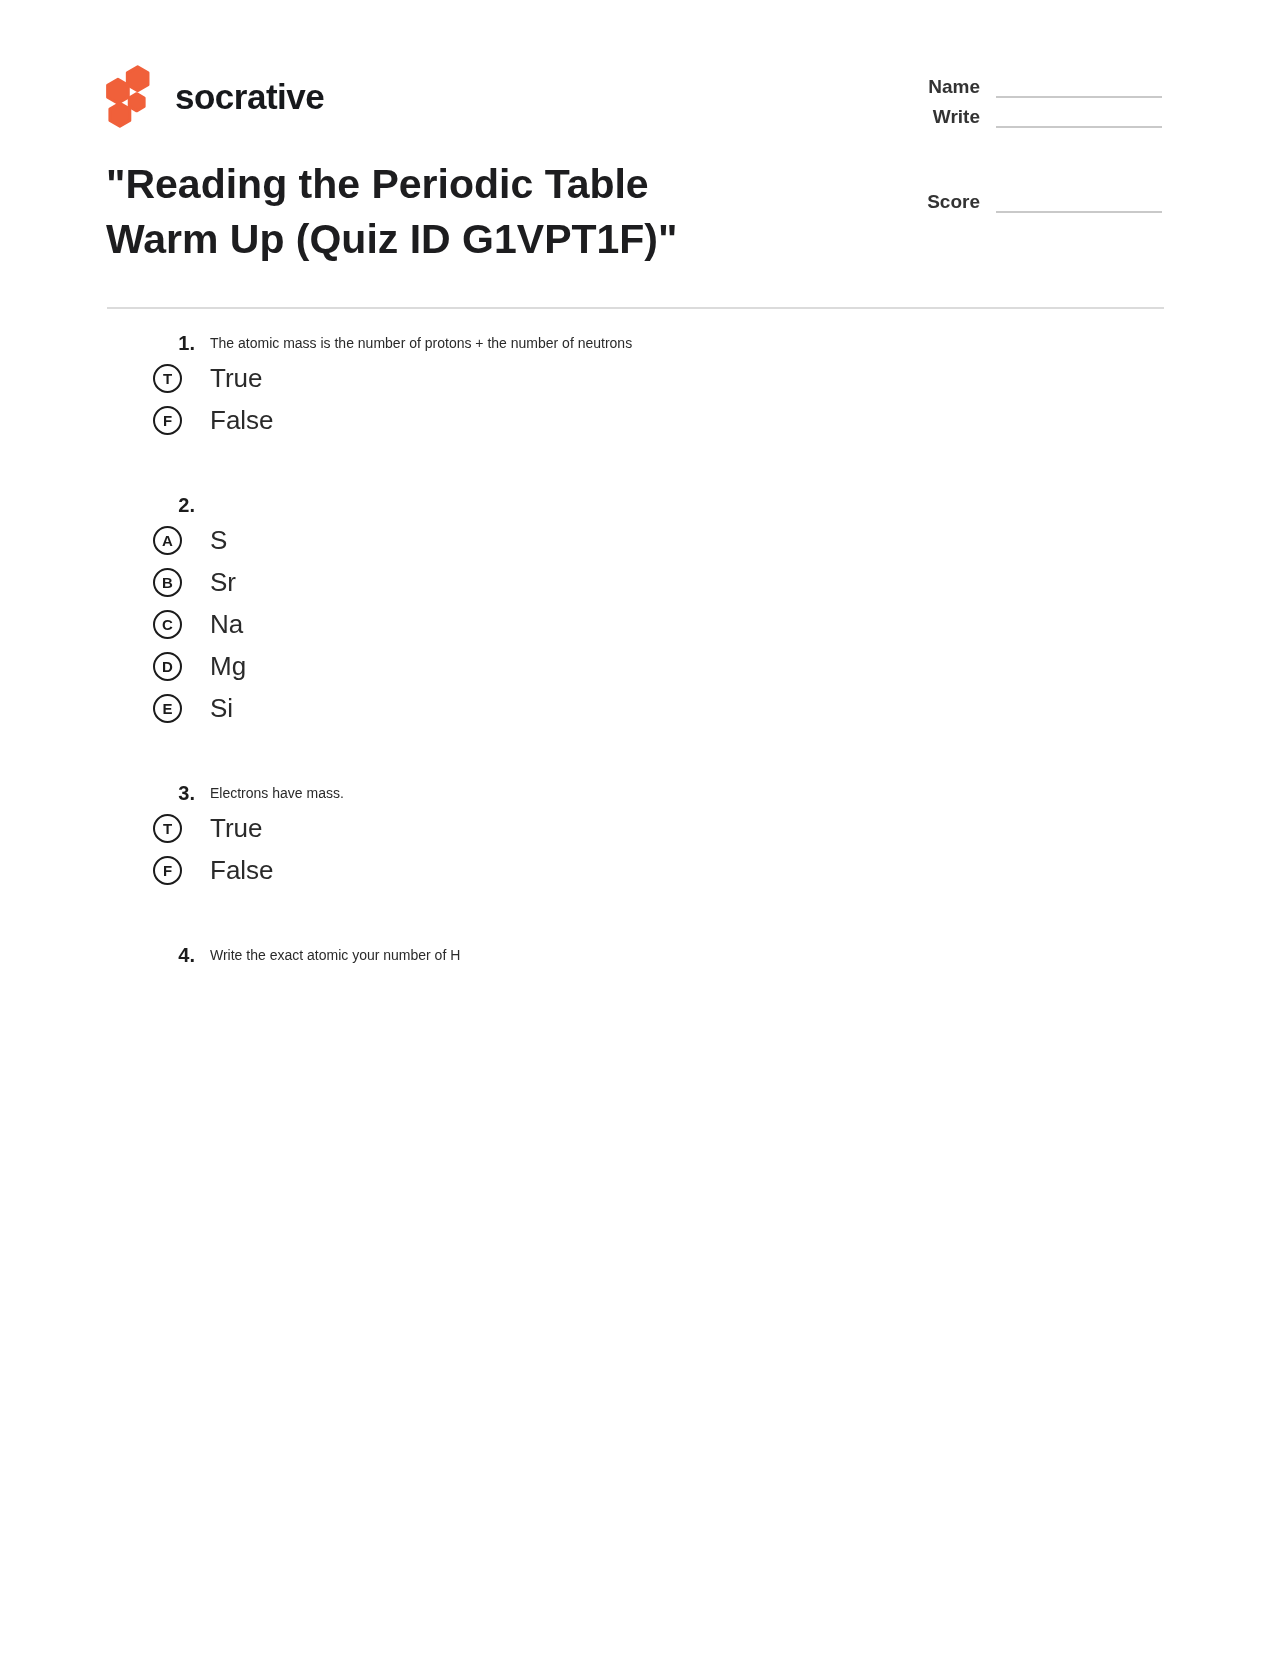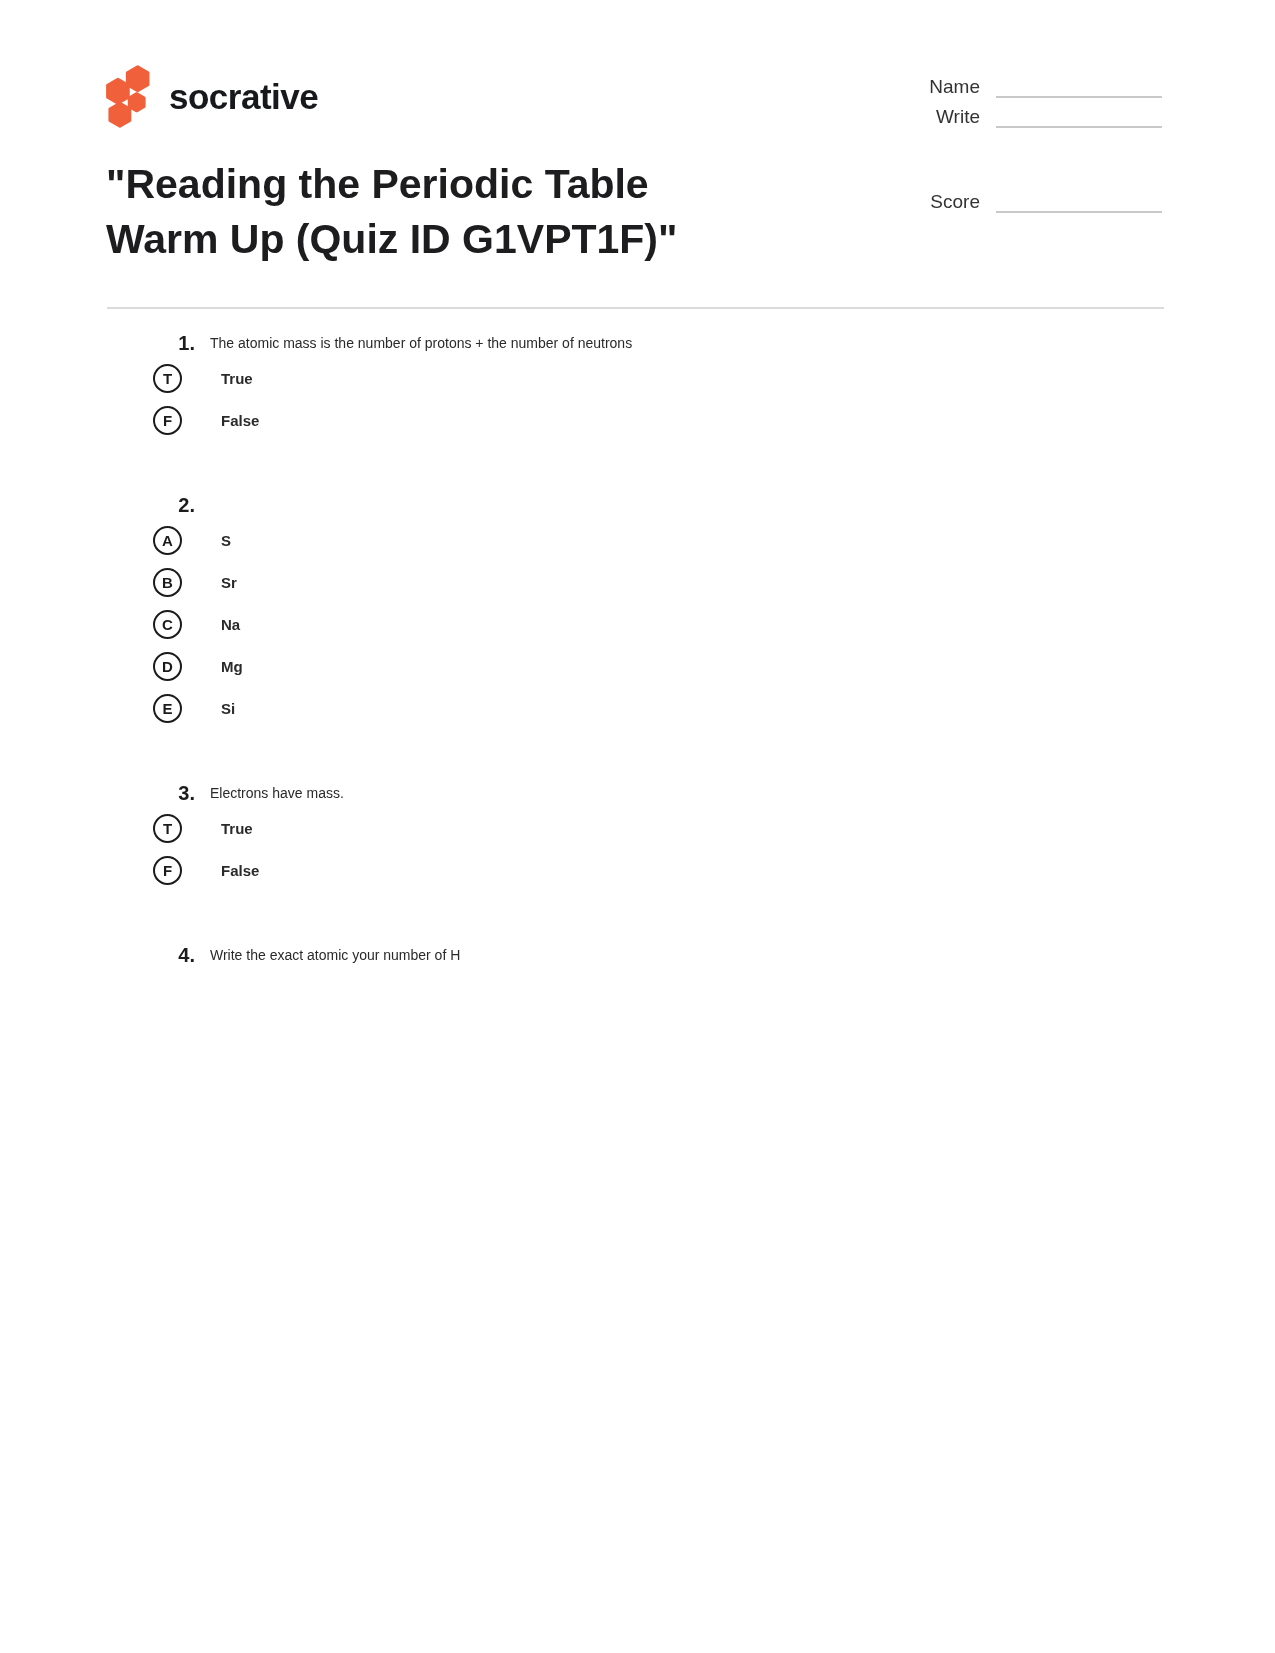--- a/index.html
+++ b/index.html
@@ -21,7 +21,7 @@
     top: 64px;
     display: flex;
     align-items: center;
-    gap: 15px;
+    gap: 21px;
   }
   .logo svg { width: 50px; height: 64px; display: block; }
   .logo-text {

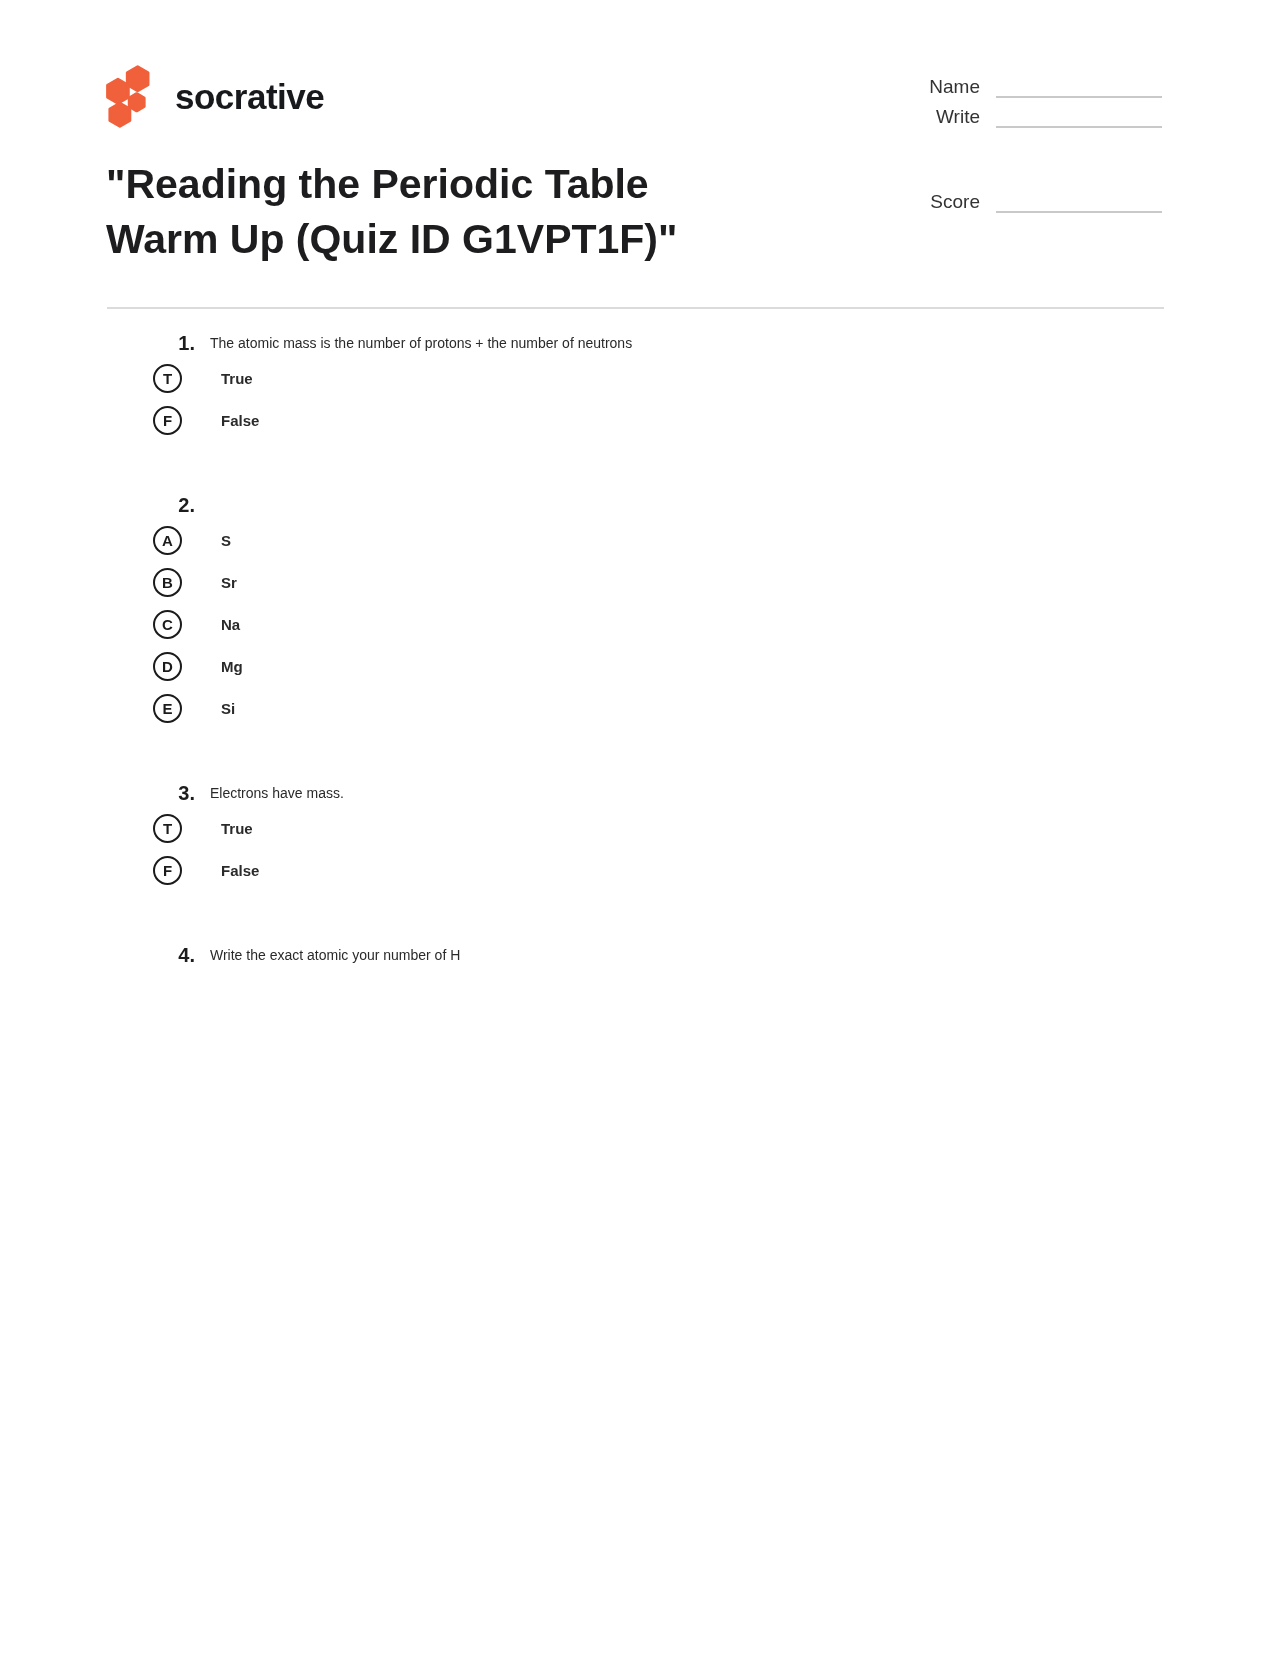--- a/index.html
+++ b/index.html
@@ -40,6 +40,7 @@
     align-items: flex-end;
     height: 22px;
     margin-bottom: 8px;
+    font-weight: bold;
   }
   .meta-label { font-size: 19px; color: #333333; line-height: 22px; }
   .meta-line {

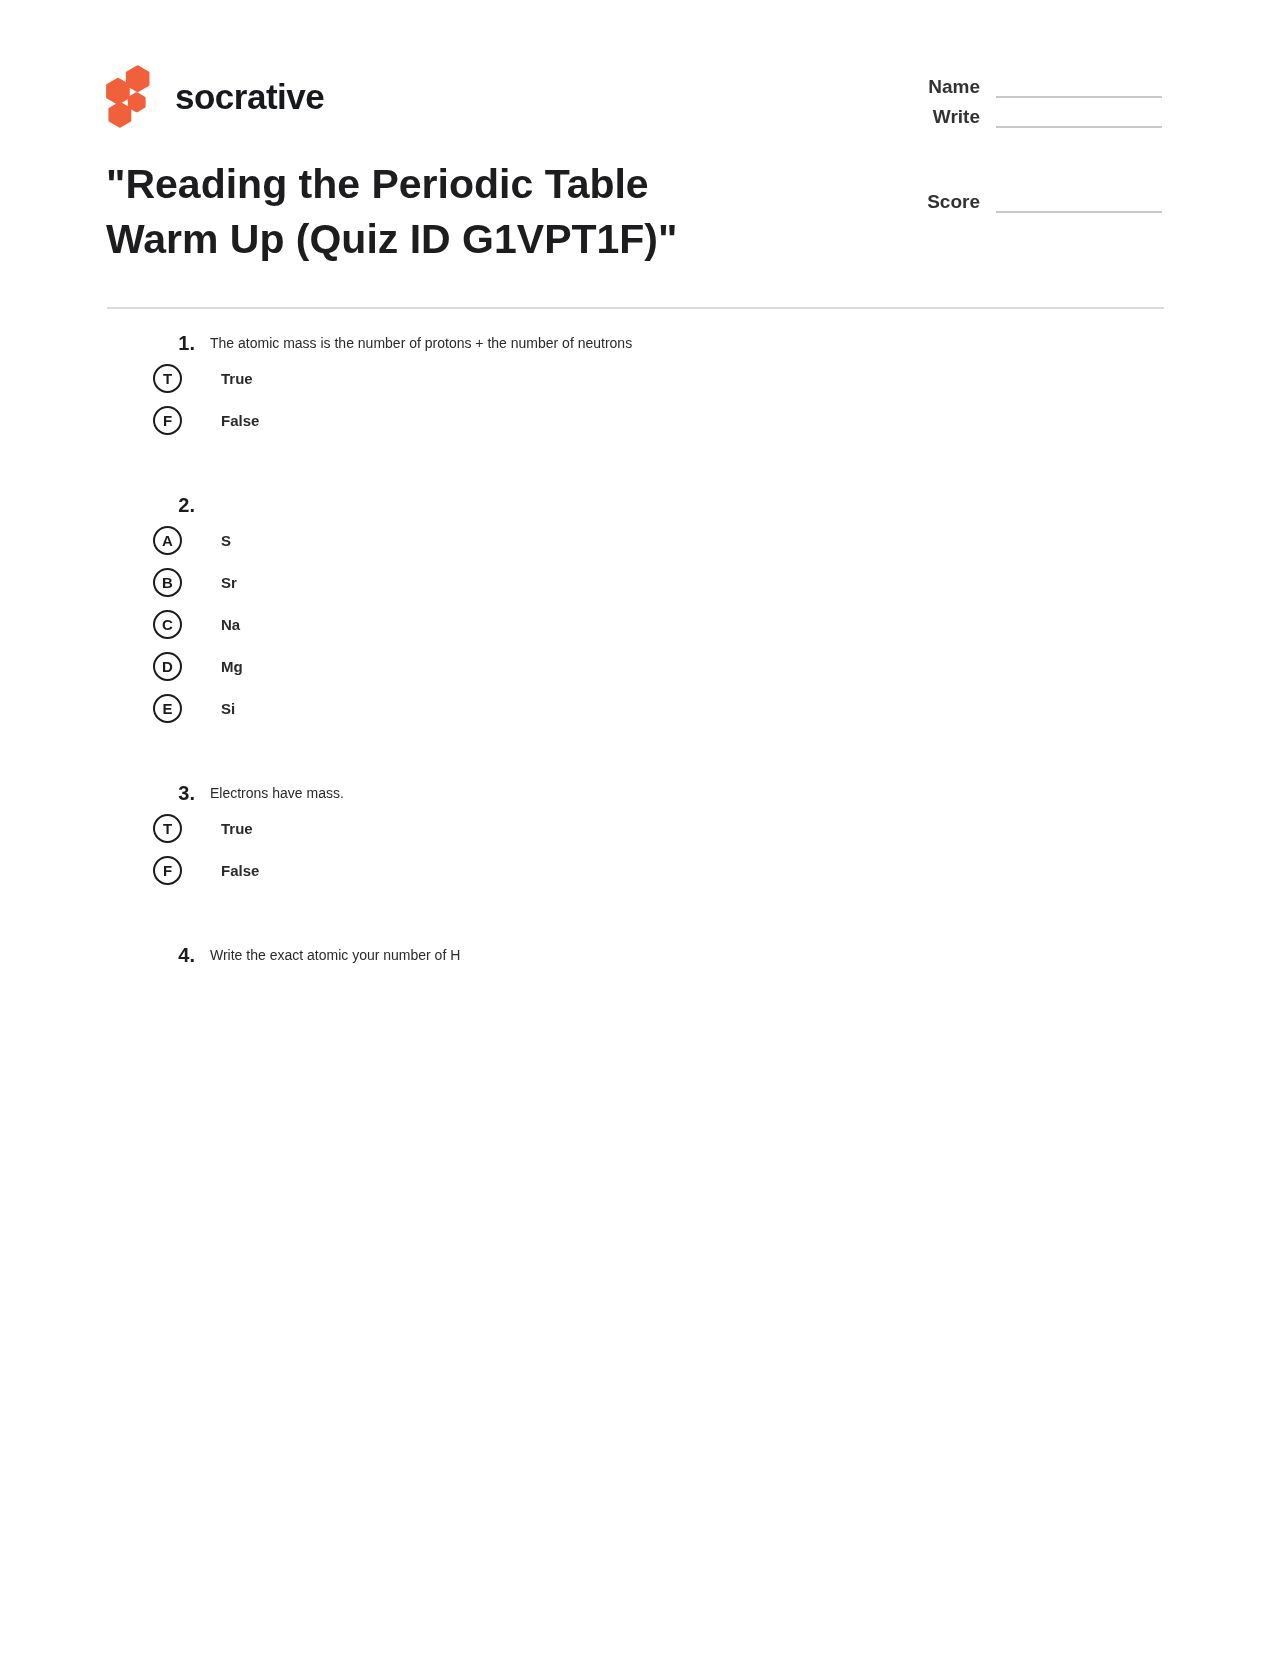--- a/index.html
+++ b/index.html
@@ -116,7 +116,7 @@
     text-align: center;
     color: #1b1b1b;
   }
-  .opt-label { margin-left: 39px; font-size: 15px; color: #2a2a2a; font-weight: bold; }
+  .opt-label { margin-left: 28px; font-size: 26px; color: #2a2a2a; }
 </style>
 </head>
 <body>

